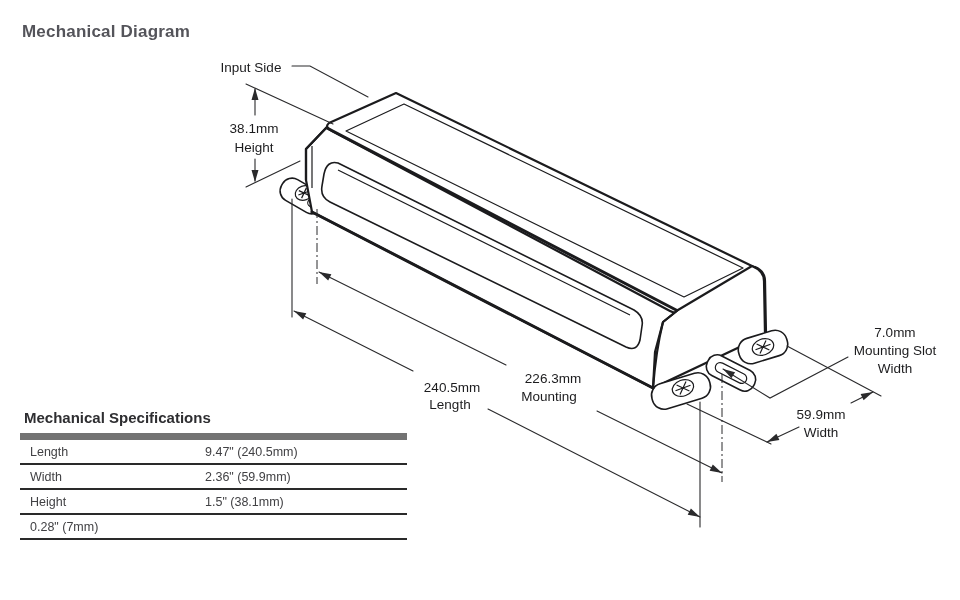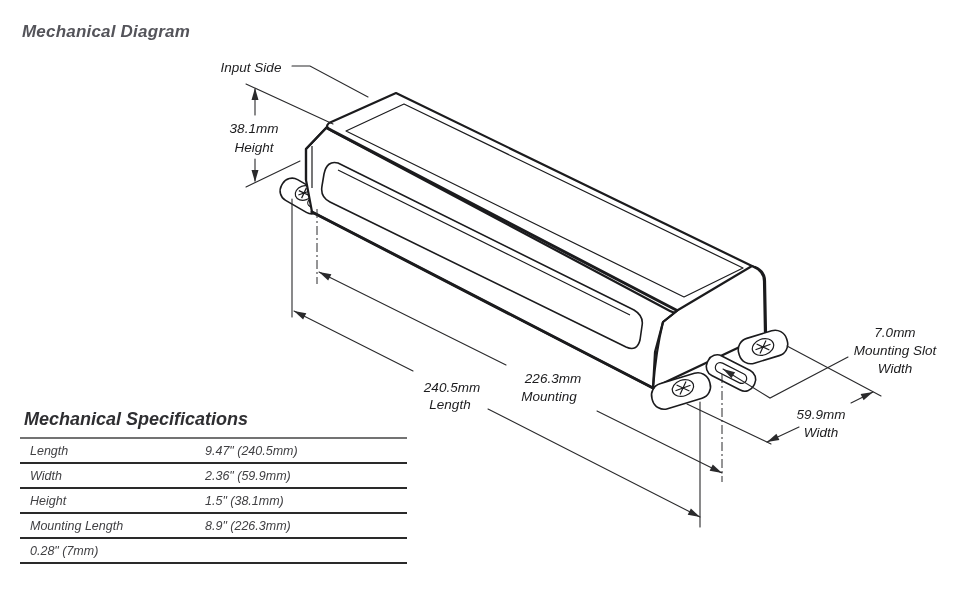--- a/index.html
+++ b/index.html
@@ -4,7 +4,7 @@
 <style>
   html,body{margin:0;padding:0;background:#ffffff;}
   .page{position:relative;width:960px;height:600px;background:#fff;overflow:hidden;
-        font-family:"Liberation Sans",sans-serif;font-style:italic;}
+        font-family:"Liberation Sans",sans-serif;}
   .page-title{position:absolute;left:22px;top:22px;margin:0;font-size:17px;font-weight:bold;
         color:#54545a;letter-spacing:.2px;}
   .drawing{position:absolute;left:0;top:0;}

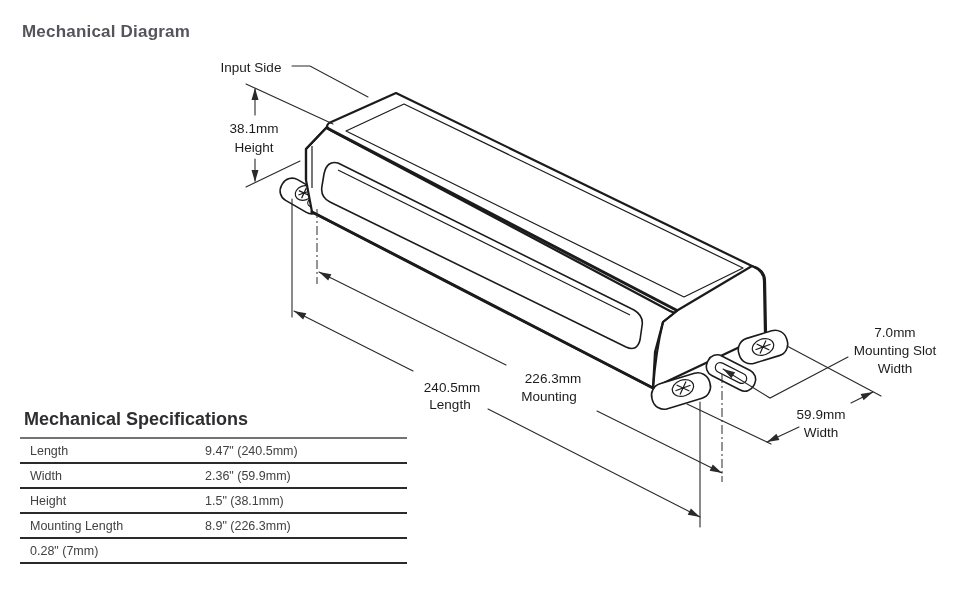--- a/index.html
+++ b/index.html
@@ -10,8 +10,8 @@
   .drawing{position:absolute;left:0;top:0;}
   
   .spec-table{position:absolute;left:20px;top:409px;width:387px;}
-  .spec-title{font-size:18px;font-weight:bold;color:#2e2e31;padding:0 0 7px 4px;
-        border-bottom:2px solid #737373;}
+  .spec-title{font-size:15px;font-weight:bold;color:#2e2e31;padding:0 0 7px 4px;
+        border-bottom:7px solid #737373;}
   .spec-row{display:flex;align-items:center;height:23px;border-bottom:2px solid #2a2a2a;
         font-size:12.5px;color:#414144;padding-left:10px;}
   .spec-row .lbl{width:175px;}

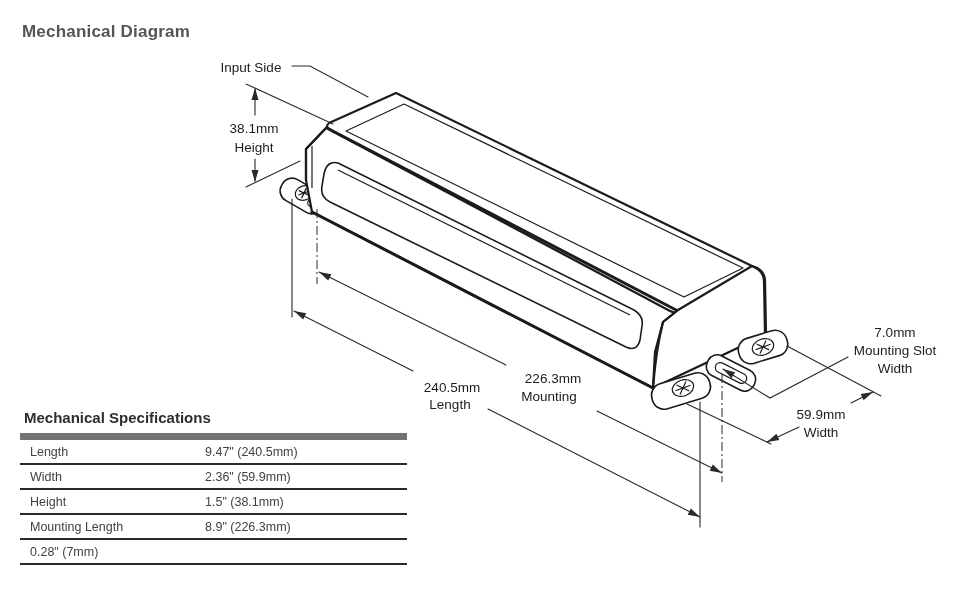--- a/index.html
+++ b/index.html
@@ -165,10 +165,6 @@
       <span class="val">1.5" (38.1mm)</span>
     </div>
     <div class="spec-row">
-      <span class="lbl">Mounting Length</span>
-      <span class="val">8.9" (226.3mm)</span>
-    </div>
-    <div class="spec-row">
       <span class="val">0.28" (7mm)</span>
     </div>
   </div>

